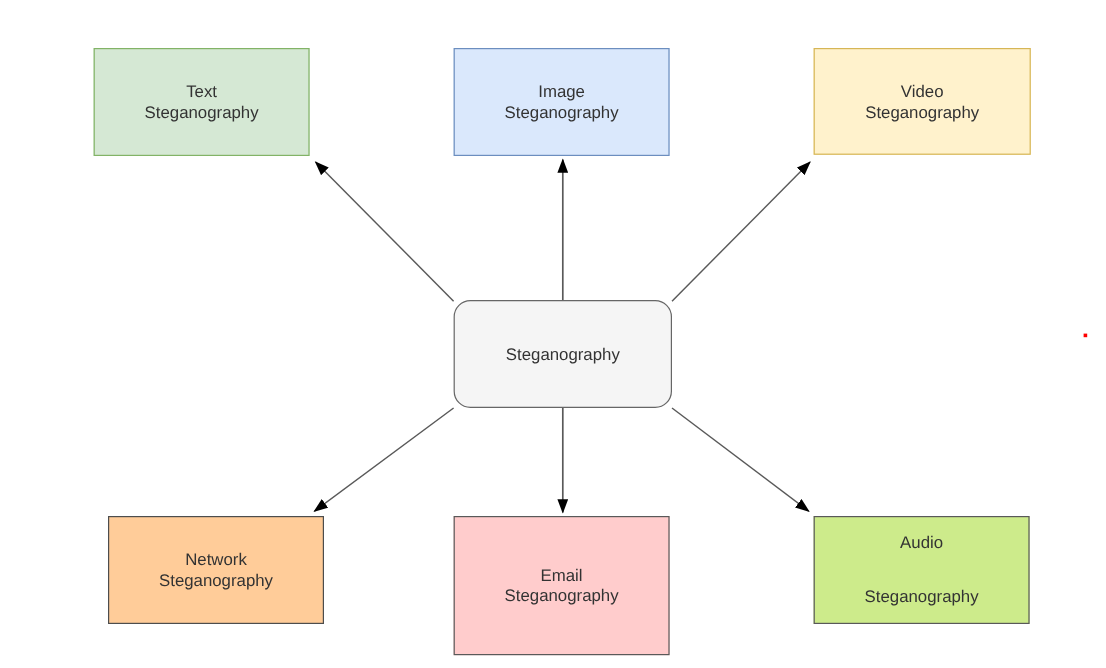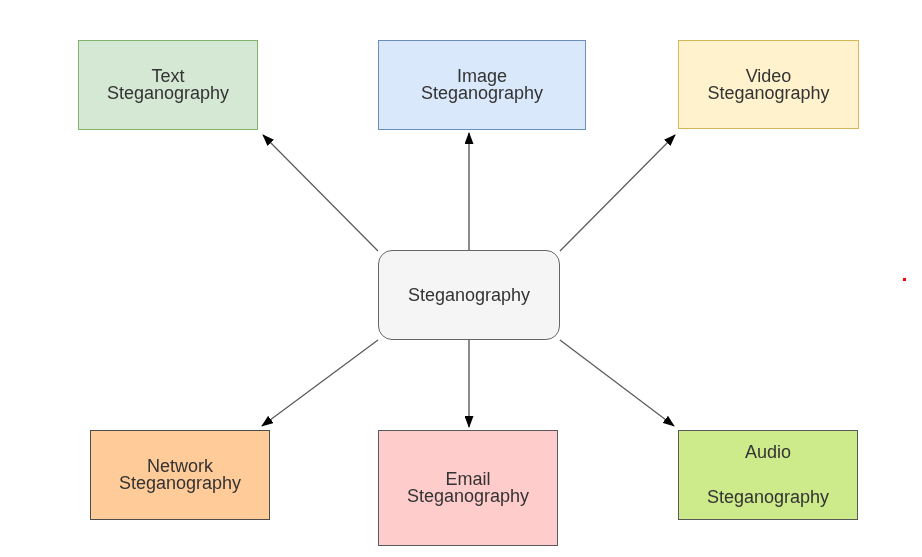--- a/index.html
+++ b/index.html
@@ -24,7 +24,7 @@
     align-items: center;
     justify-content: center;
     text-align: center;
-    font-size: 18px;
+    font-size: 14px;
     line-height: 17px;
     color: #333333;
   }

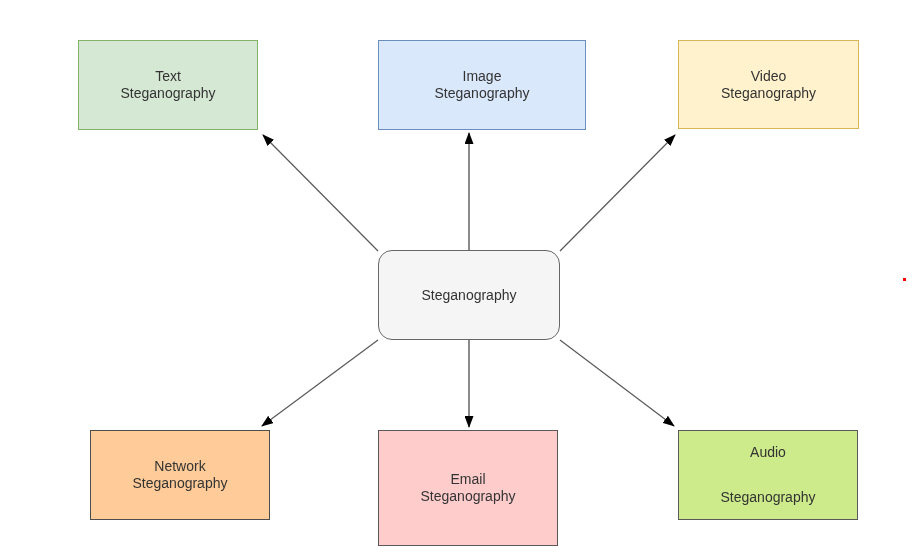--- a/index.html
+++ b/index.html
@@ -30,7 +30,7 @@
   }
   .node span { display: block; }
   .node-text    { left: 78px;  top: 40px;  width: 180px; height: 90px; }
-  .node-image   { left: 378px; top: 40px;  width: 208px; height: 90px; }
+  .node-image   { left: 378px; top: 40px;  width: 180px; height: 90px; }
   .node-video   { left: 678px; top: 40px;  width: 181px; height: 89px; }
   .node-network { left: 78px;  top: 430px; width: 180px; height: 90px; }
   .node-email   { left: 378px; top: 430px; width: 180px; height: 116px; }

